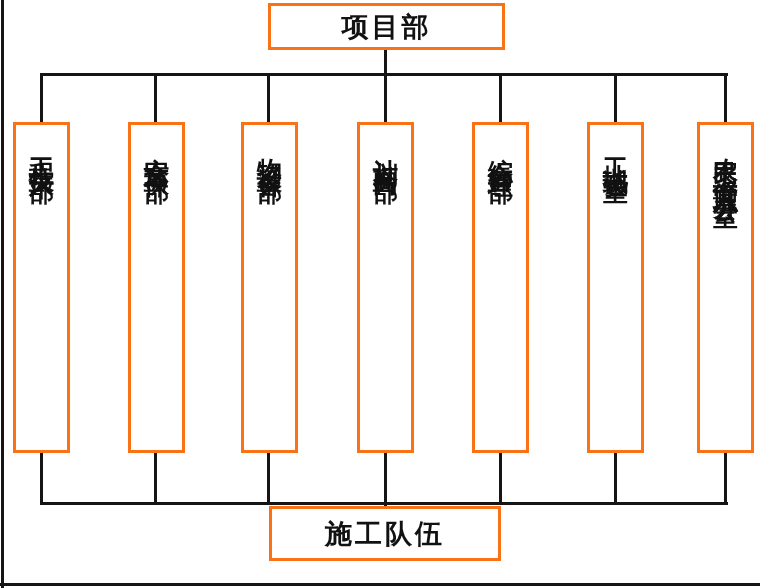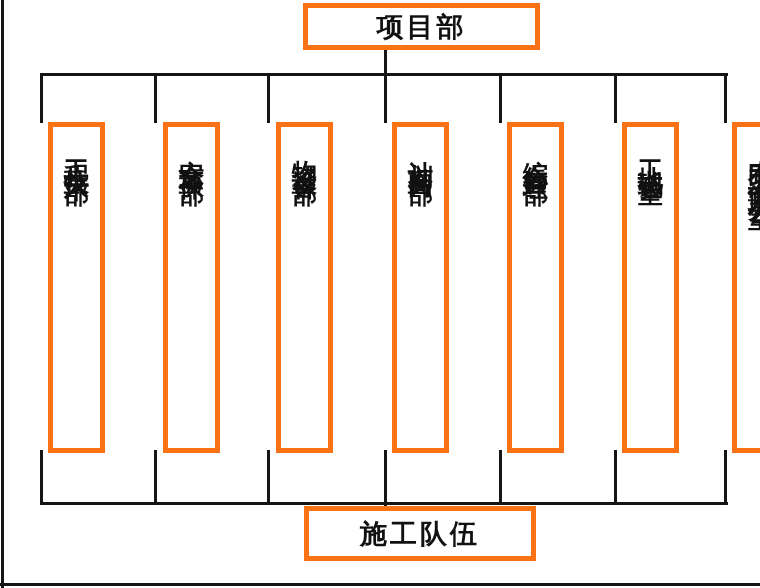--- a/index.html
+++ b/index.html
@@ -32,11 +32,10 @@
   .box {
     position: absolute;
     background: #ffffff;
-    border: 5px solid #f97316;
+    border: 3px solid #f97316;
     display: flex;
     align-items: center;
     justify-content: center;
-    margin-left: 35px;
   }
   .top-box {
     left: 268px; top: 3px;

